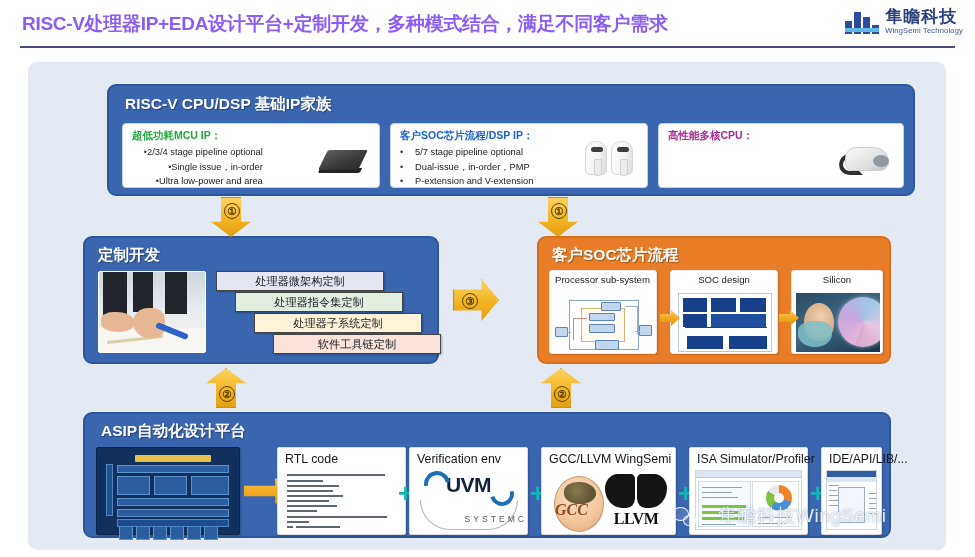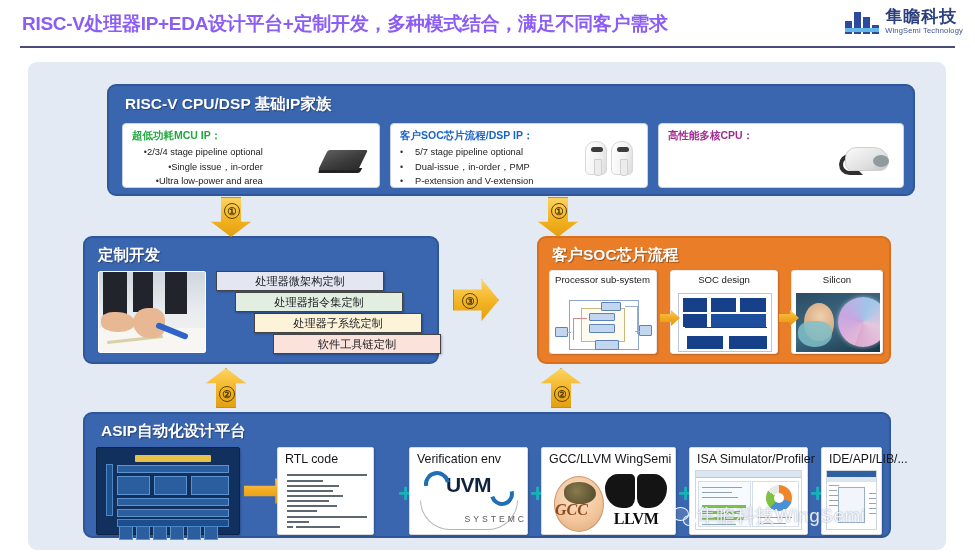--- a/index.html
+++ b/index.html
@@ -276,7 +276,7 @@
     box-shadow: 1px 1px 2px rgba(0,0,0,.2);
   }
   #asip-card-0 { left: 11px;  width: 144px; background: #12305e; border-color:#0d2446; }
-  #asip-card-1 { left: 192px; width: 97px; }
+  #asip-card-1 { left: 192px; width: 129px; }
   #asip-card-2 { left: 324px; width: 119px; }
   #asip-card-3 { left: 456px; width: 135px; }
   #asip-card-4 { left: 604px; width: 119px; }

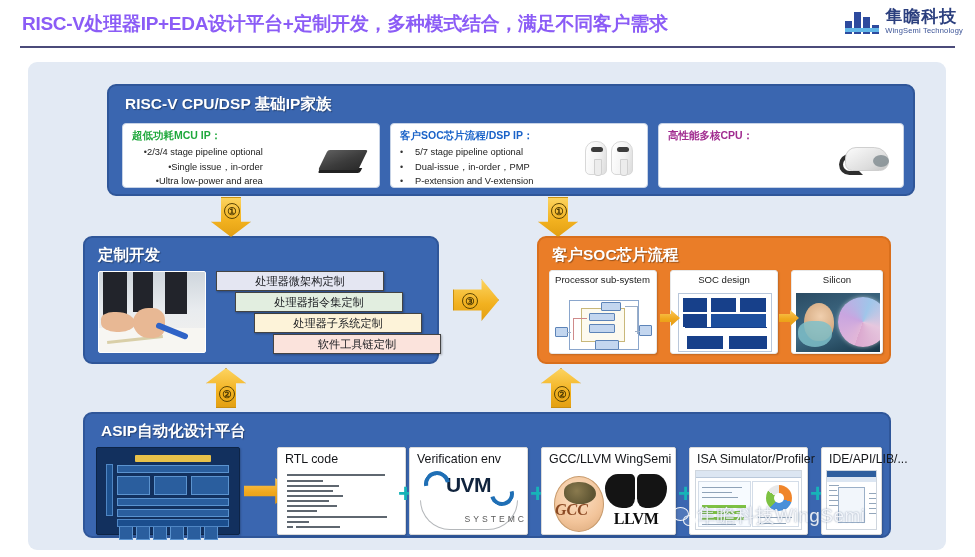--- a/index.html
+++ b/index.html
@@ -471,7 +471,7 @@
   
   .watermark {
     position: absolute; left: 672px; top: 503px;
-    display: flex; align-items: center; gap: 1px;
+    display: flex; align-items: center; gap: 22px;
     opacity: .92; pointer-events: none;
   }
   .wm-icon {

